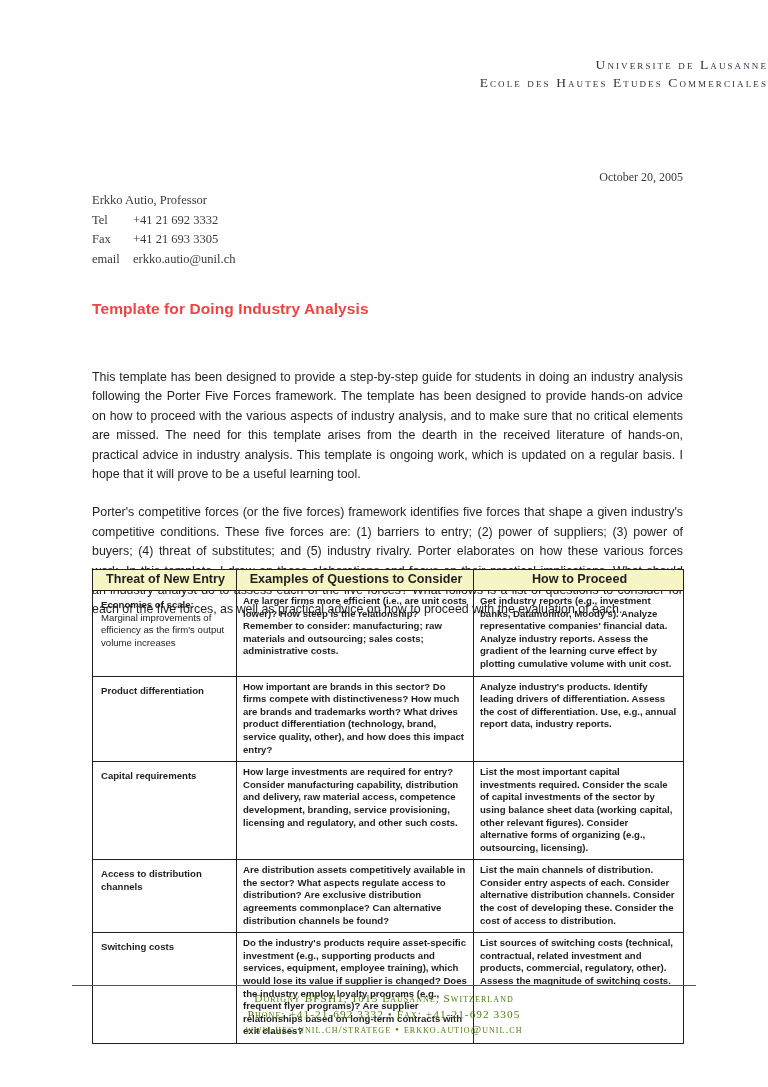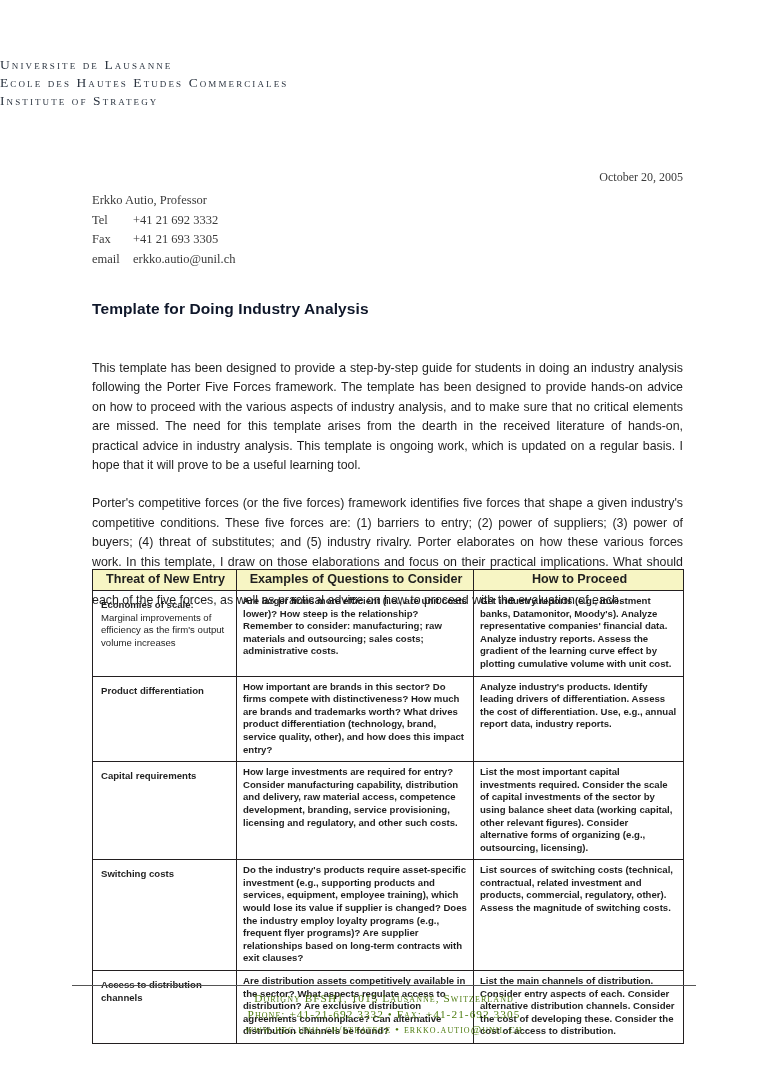--- a/index.html
+++ b/index.html
@@ -28,7 +28,7 @@
     left: 0;
     right: 0;
     top: 56px;
-    text-align: left;
+    text-align: right;
     font-family: "Liberation Serif", serif;
     color: #2b3440;
   }

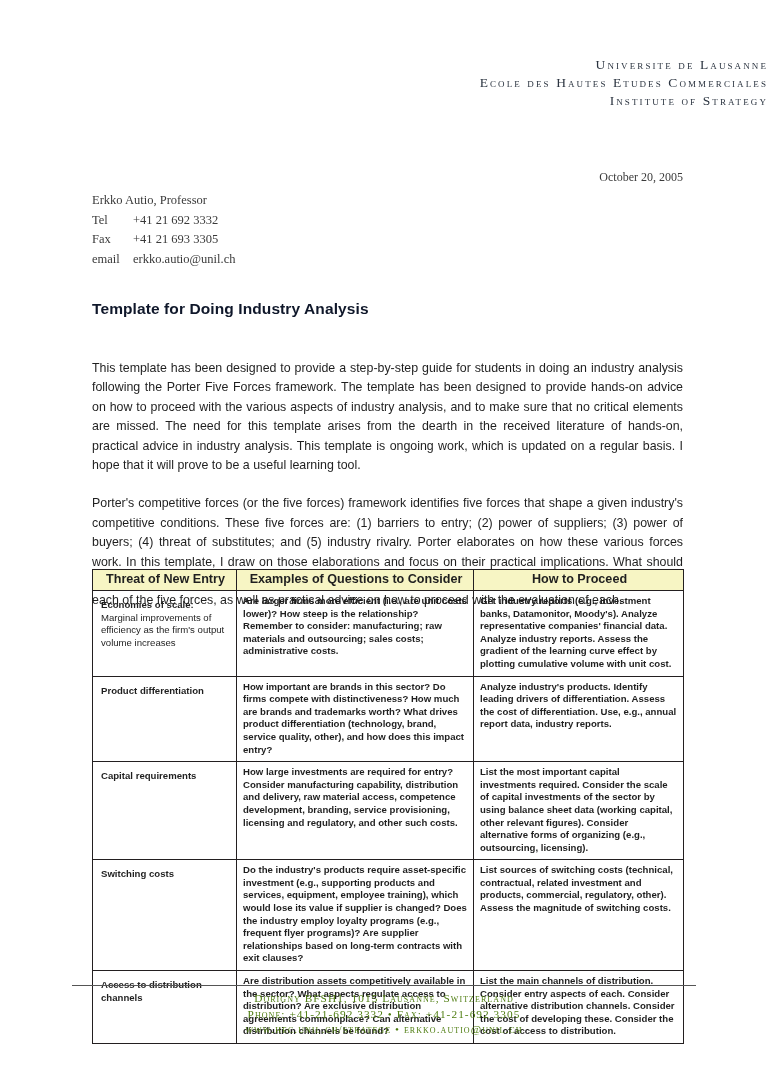--- a/index.html
+++ b/index.html
@@ -169,7 +169,6 @@
   <div class="letterhead">
     <div class="lh-line">Universite de Lausanne</div>
     <div class="lh-line">Ecole des Hautes Etudes Commerciales</div>
-    <div class="lh-line">Institute of Strategy</div>
   </div>
 
   <div class="date-line">October 20, 2005</div>

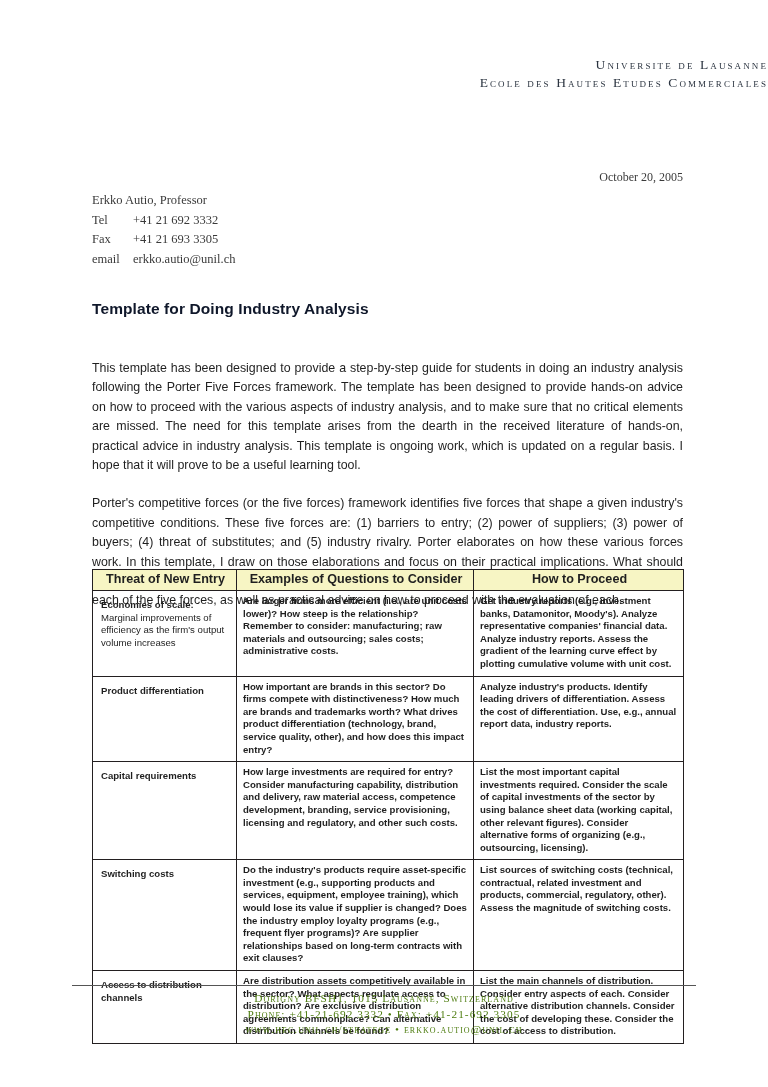--- a/index.html
+++ b/index.html
@@ -76,7 +76,7 @@
     font-size: 15.5px;
     font-weight: bold;
     letter-spacing: 0.1px;
-    color: #0f172a;
+    color: #ef4444;
   }
 
   

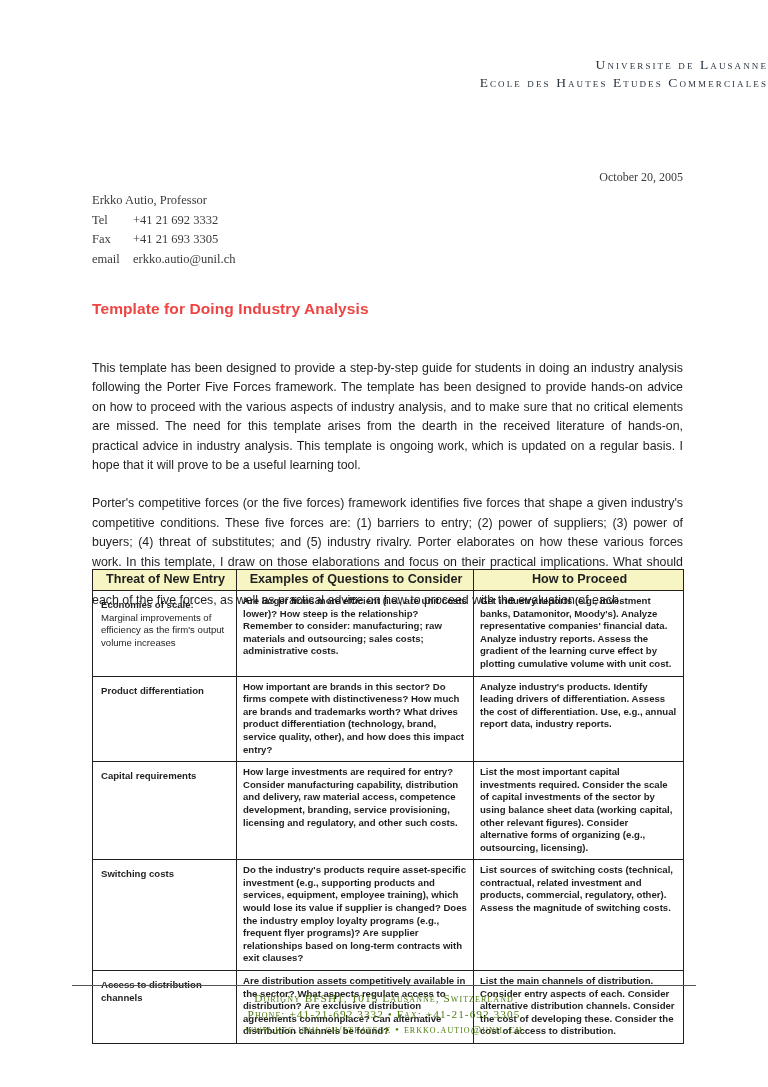--- a/index.html
+++ b/index.html
@@ -90,7 +90,7 @@
     text-align: justify;
     color: #1f1f1f;
   }
-  .body-copy p { margin: 9px 0 19px 0; }
+  .body-copy p { margin: 18px 0 19px 0; }
 
   
   .forces-table {

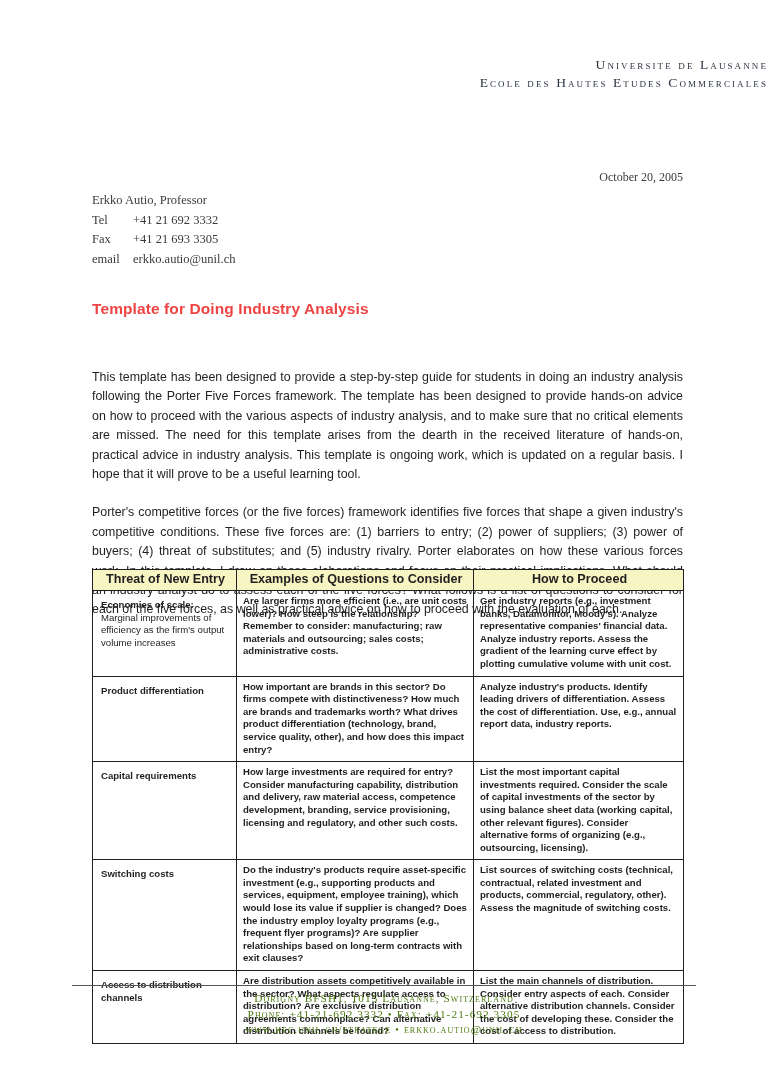--- a/index.html
+++ b/index.html
@@ -236,19 +236,19 @@
       </tr>
       <tr>
         <td class="force-name">
+          <span>Access to distribution channels</span>
+          <span class="fn-desc"></span>
+        </td>
+        <td class="cell-body">Are distribution assets competitively available in the sector? What aspects regulate access to distribution? Are exclusive distribution agreements commonplace? Can alternative distribution channels be found?</td>
+        <td class="cell-body">List the main channels of distribution. Consider entry aspects of each. Consider alternative distribution channels. Consider the cost of developing these. Consider the cost of access to distribution.</td>
+      </tr>
+      <tr>
+        <td class="force-name">
           <span>Switching costs</span>
           <span class="fn-desc"></span>
         </td>
         <td class="cell-body">Do the industry's products require asset-specific investment (e.g., supporting products and services, equipment, employee training), which would lose its value if supplier is changed? Does the industry employ loyalty programs (e.g., frequent flyer programs)? Are supplier relationships based on long-term contracts with exit clauses?</td>
         <td class="cell-body">List sources of switching costs (technical, contractual, related investment and products, commercial, regulatory, other). Assess the magnitude of switching costs.</td>
-      </tr>
-      <tr>
-        <td class="force-name">
-          <span>Access to distribution channels</span>
-          <span class="fn-desc"></span>
-        </td>
-        <td class="cell-body">Are distribution assets competitively available in the sector? What aspects regulate access to distribution? Are exclusive distribution agreements commonplace? Can alternative distribution channels be found?</td>
-        <td class="cell-body">List the main channels of distribution. Consider entry aspects of each. Consider alternative distribution channels. Consider the cost of developing these. Consider the cost of access to distribution.</td>
       </tr>
     </tbody>
   </table>

